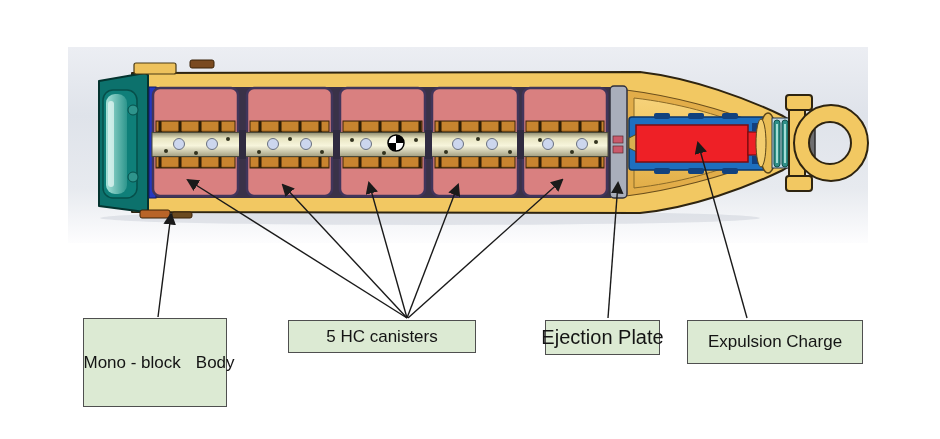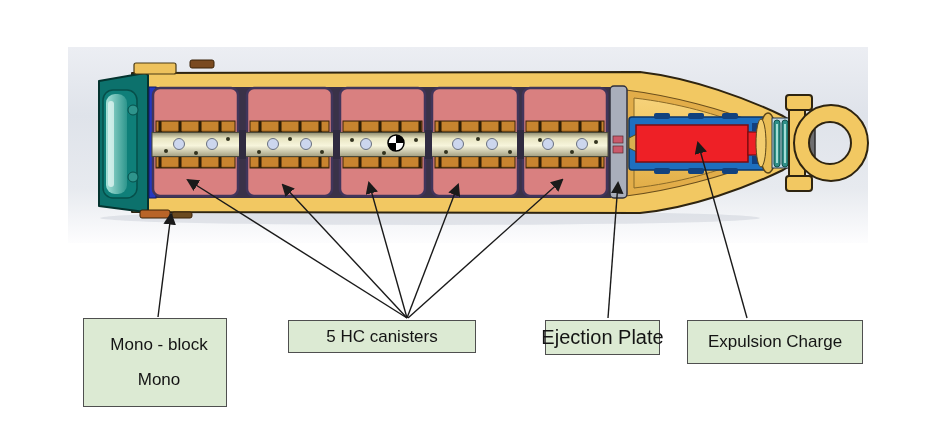--- a/index.html
+++ b/index.html
@@ -10,7 +10,7 @@
              display:flex;align-items:center;justify-content:center;
              color:#141414;font-size:17px;line-height:1.15;text-align:center;
              box-sizing:border-box;}
-  .label-box.two-line{flex-direction:column;gap:15px;padding-left:8px;}
+  .label-box.two-line{flex-direction:row;gap:15px;padding-left:8px;}
   .lbl{white-space:nowrap;}
 </style>
 </head>

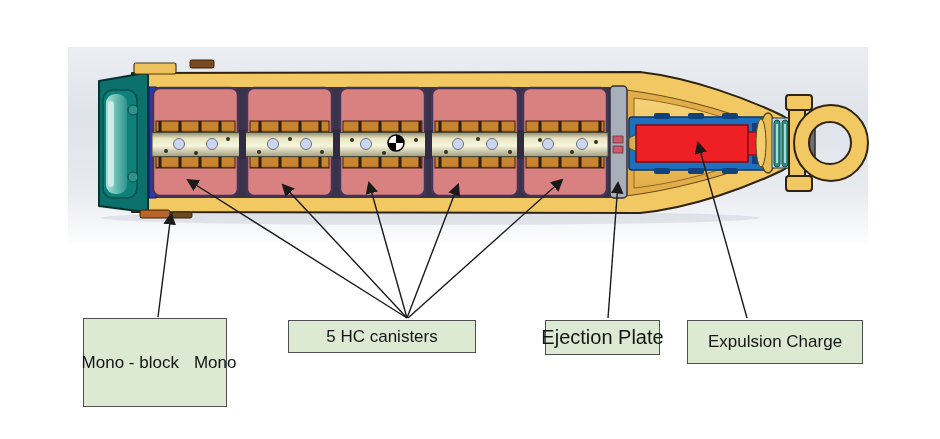--- a/index.html
+++ b/index.html
@@ -206,7 +206,7 @@
 
 <div class="label-box two-line" style="left:83px;top:318px;width:144px;height:89px;">
   <span class="lbl">Mono - block</span>
-  <span class="lbl">Mono</span>
+  <span class="lbl">Body</span>
 </div>
 
 <div class="label-box" style="left:288px;top:320px;width:188px;height:33px;">

